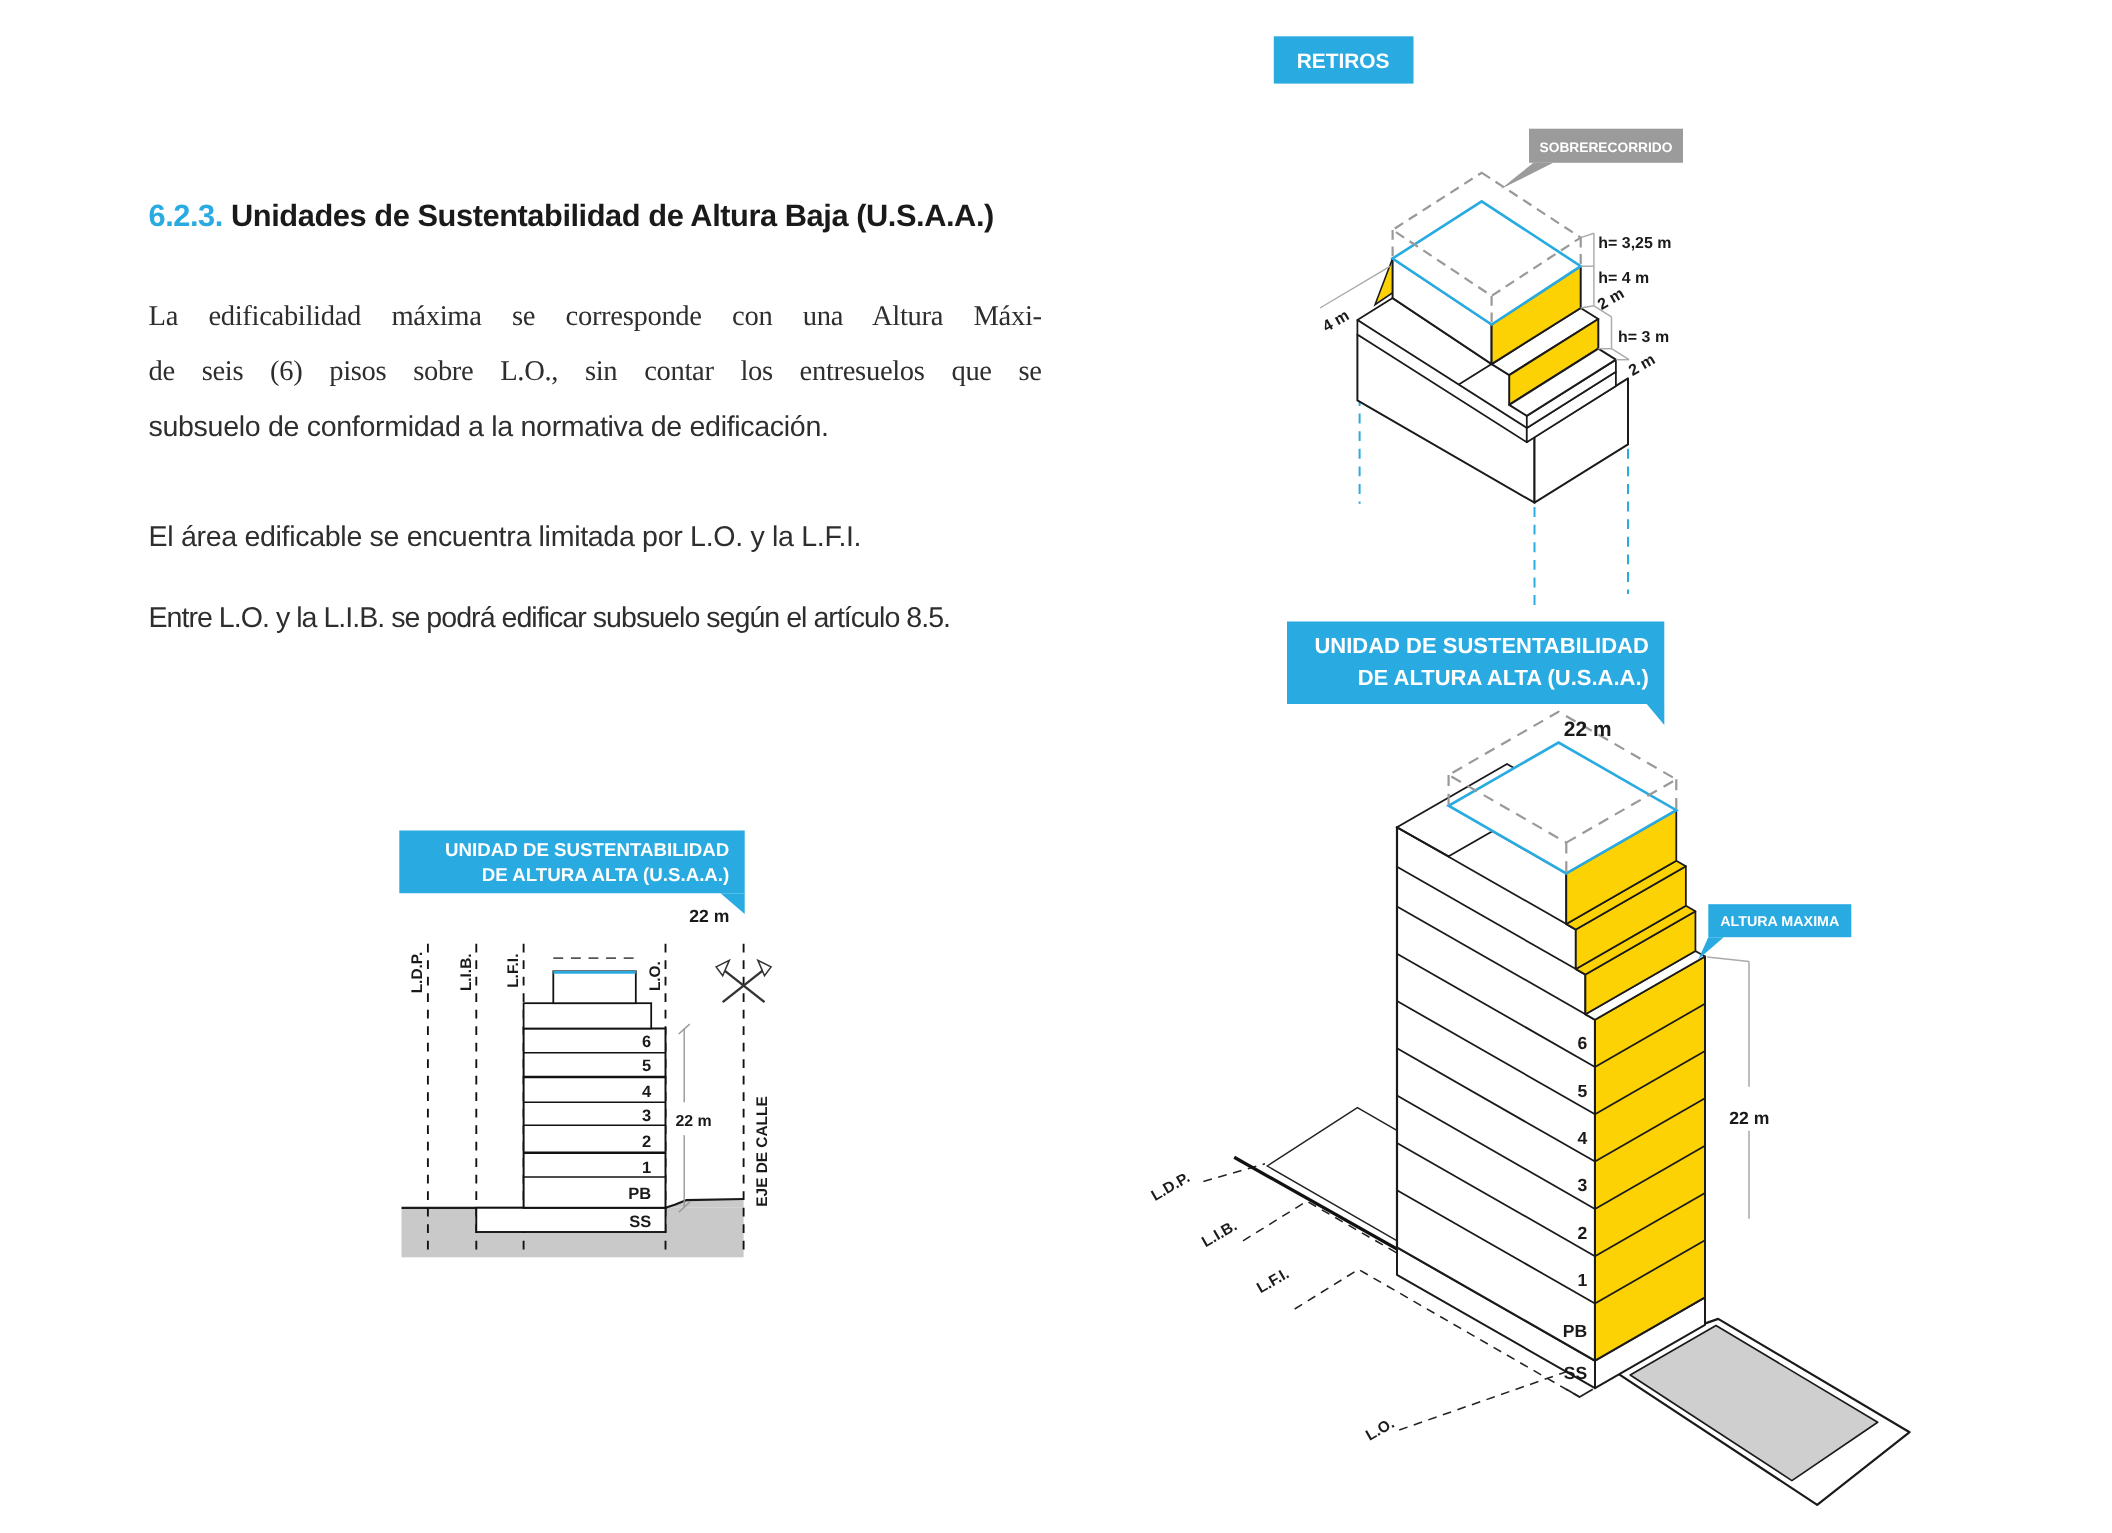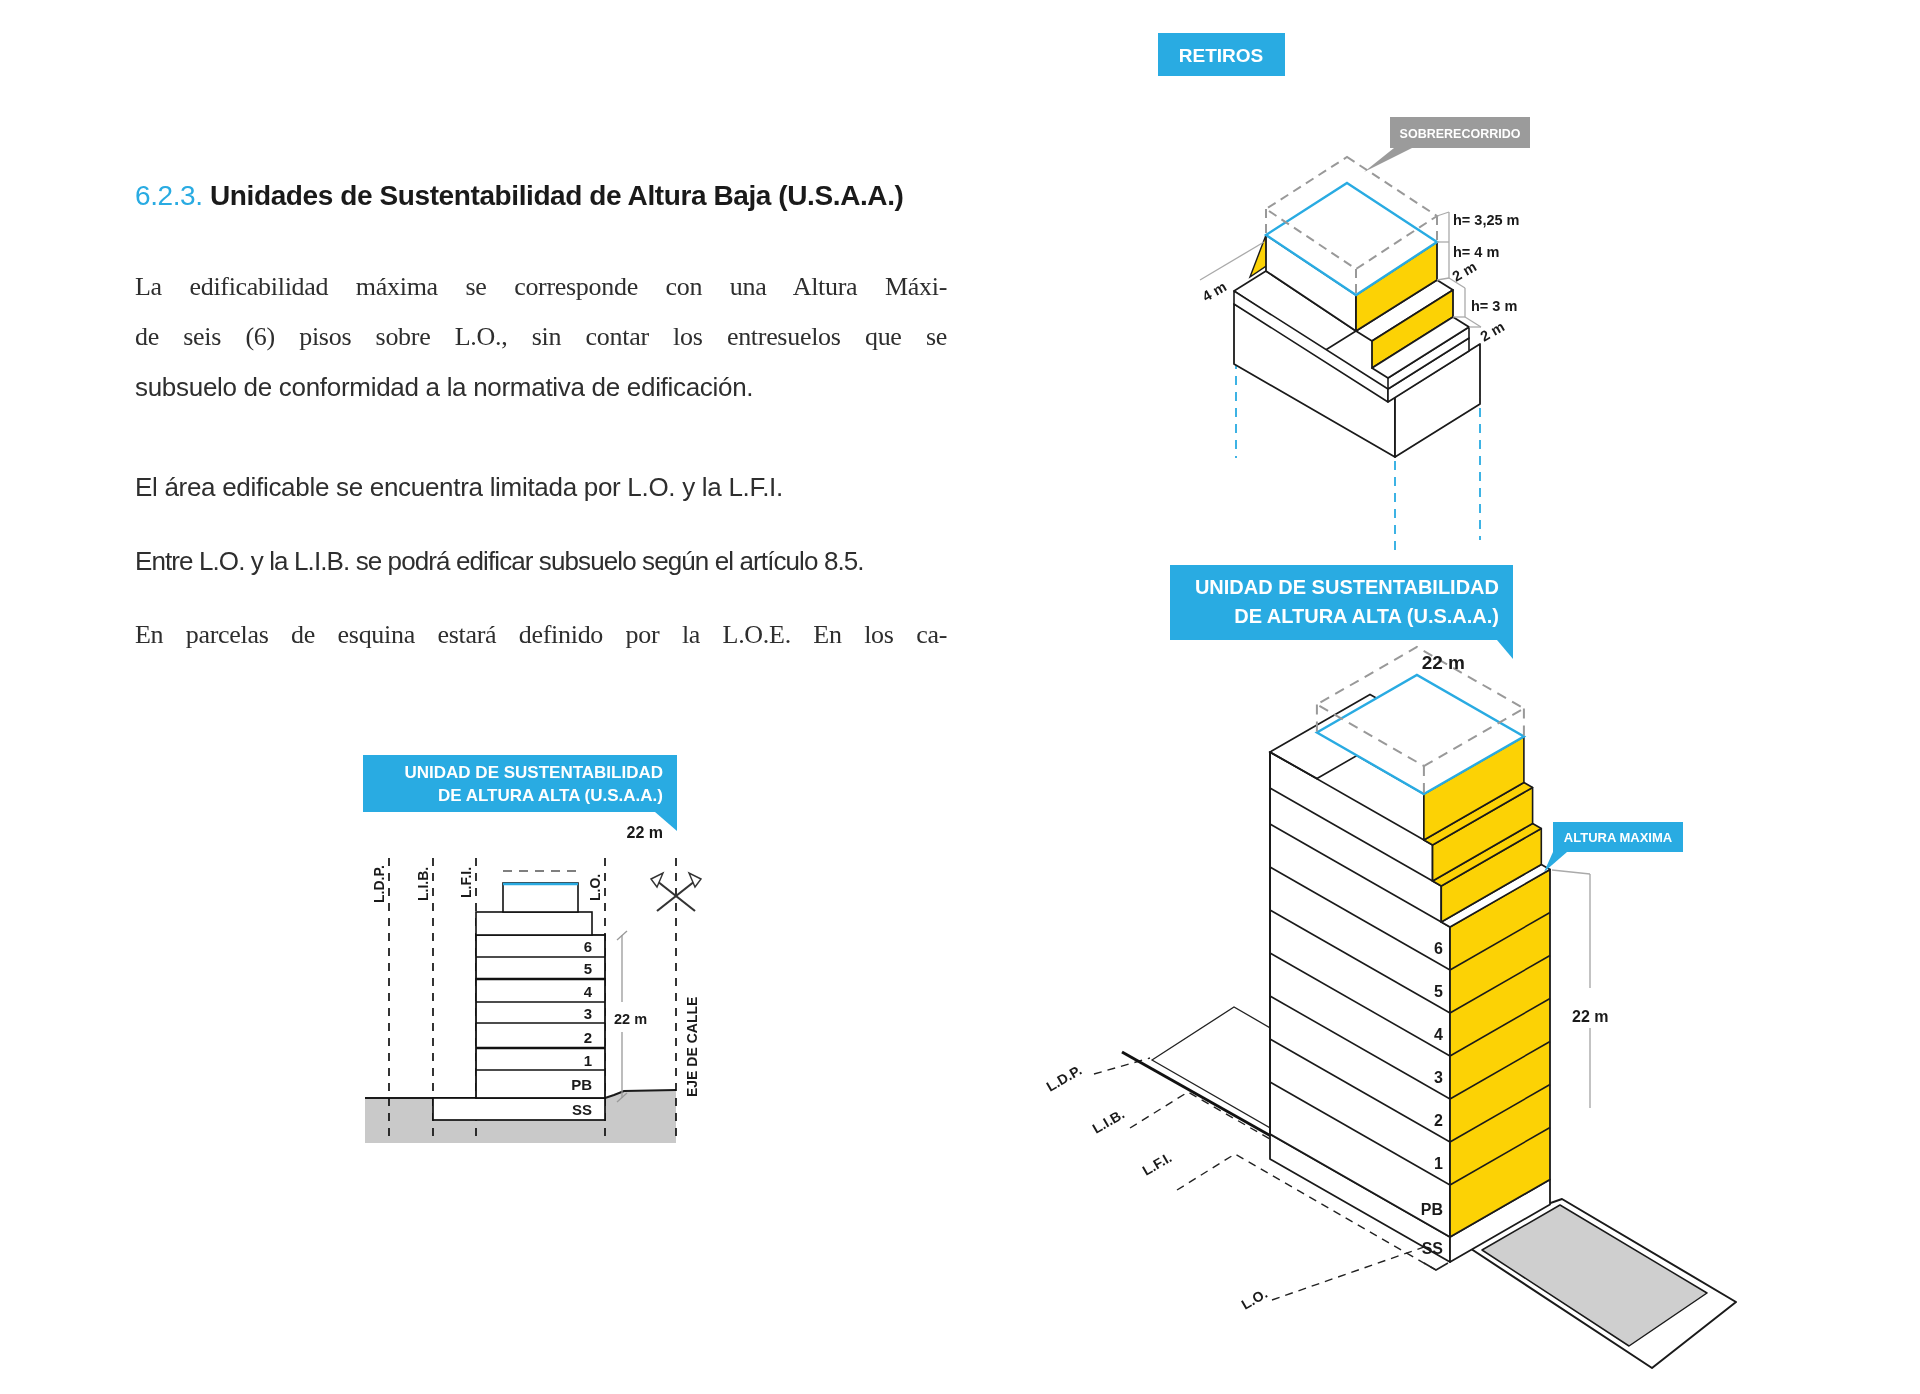--- a/index.html
+++ b/index.html
@@ -8,7 +8,7 @@
   
   #heading{position:absolute;left:135px;top:180px;width:830px;font-size:28px;font-weight:bold;
            letter-spacing:-0.4px;color:#1a1a1a;}
-  #heading .num{color:#29ABE2;font-weight:normal;}
+  #heading .num{color:#29ABE2;font-weight:bold;}
   .para{position:absolute;left:135px;width:812px;font-size:26px;line-height:50px;
         letter-spacing:-0.3px;color:#2e2e2e;}
   .jline{text-align:justify;text-align-last:justify;font-family:Liberation Serif, serif;}

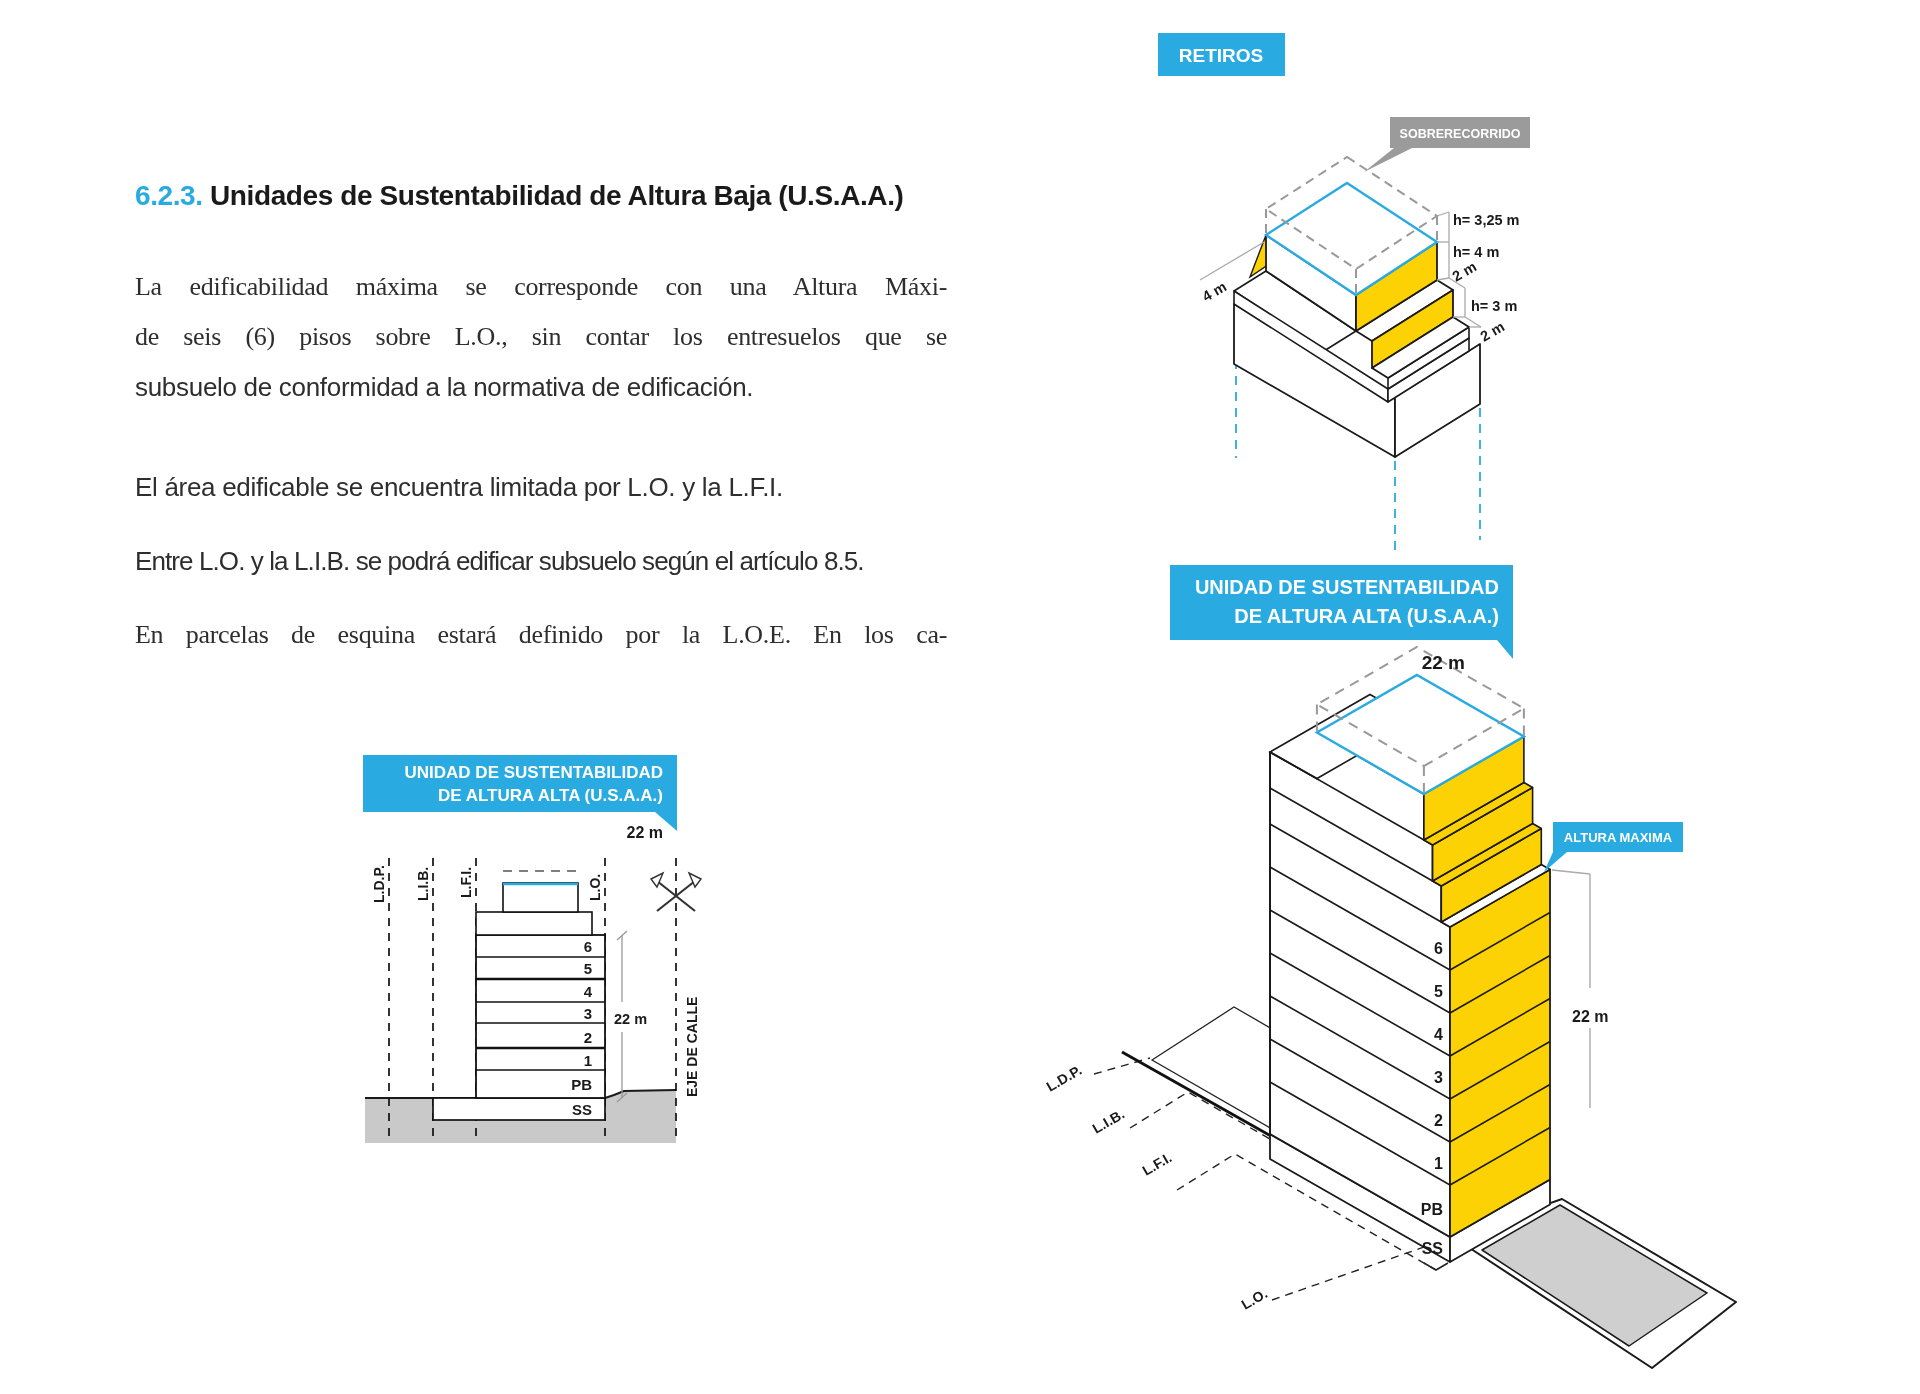--- a/index.html
+++ b/index.html
@@ -44,7 +44,6 @@
   <div id="p3" class="para">Entre L.O. y la L.I.B. se podrá edificar subsuelo según el artículo 8.5.</div>
 
   <div id="p4" class="para">
-    <div class="jline">En parcelas de esquina estará definido por la L.O.E. En los ca-</div>
   </div>
 
   <svg width="620" height="545" viewBox="0 0 620 545" style="position:absolute;left:1150px;top:20px;">

